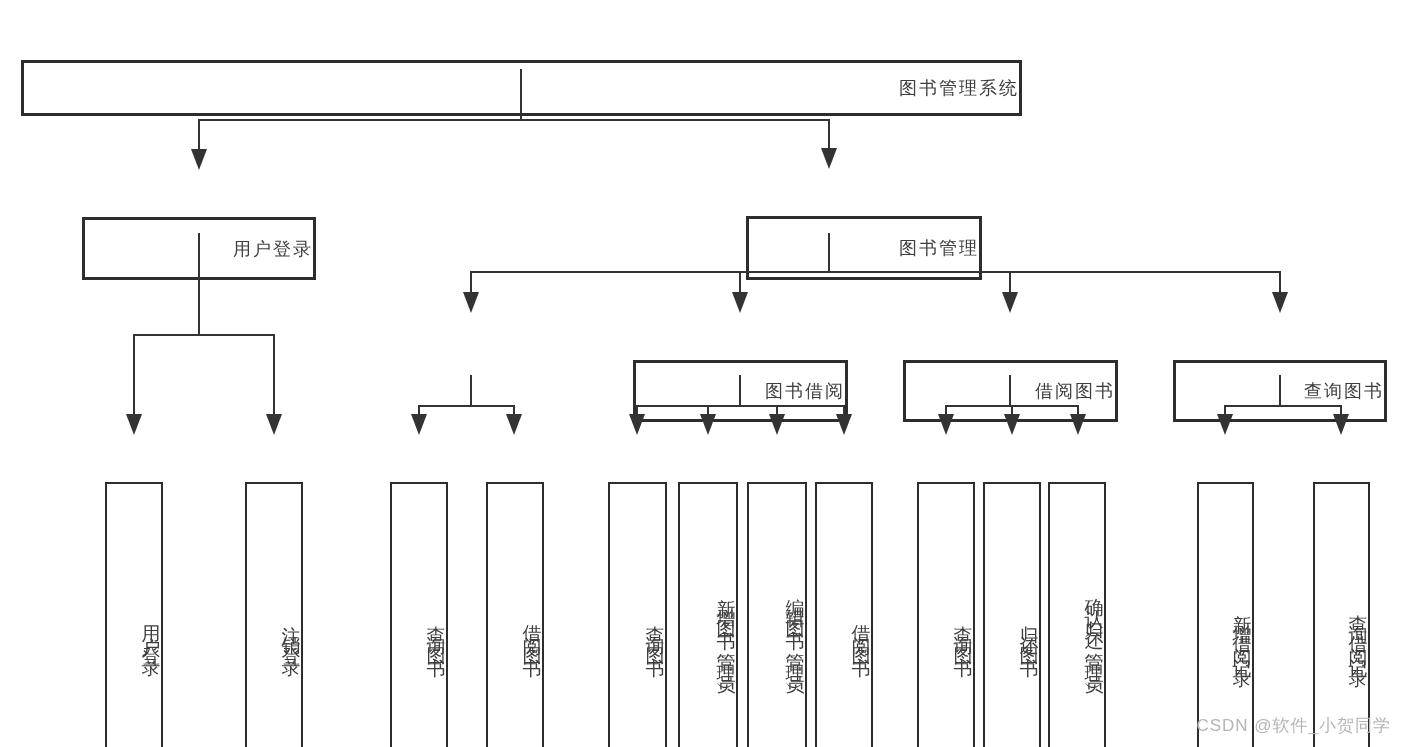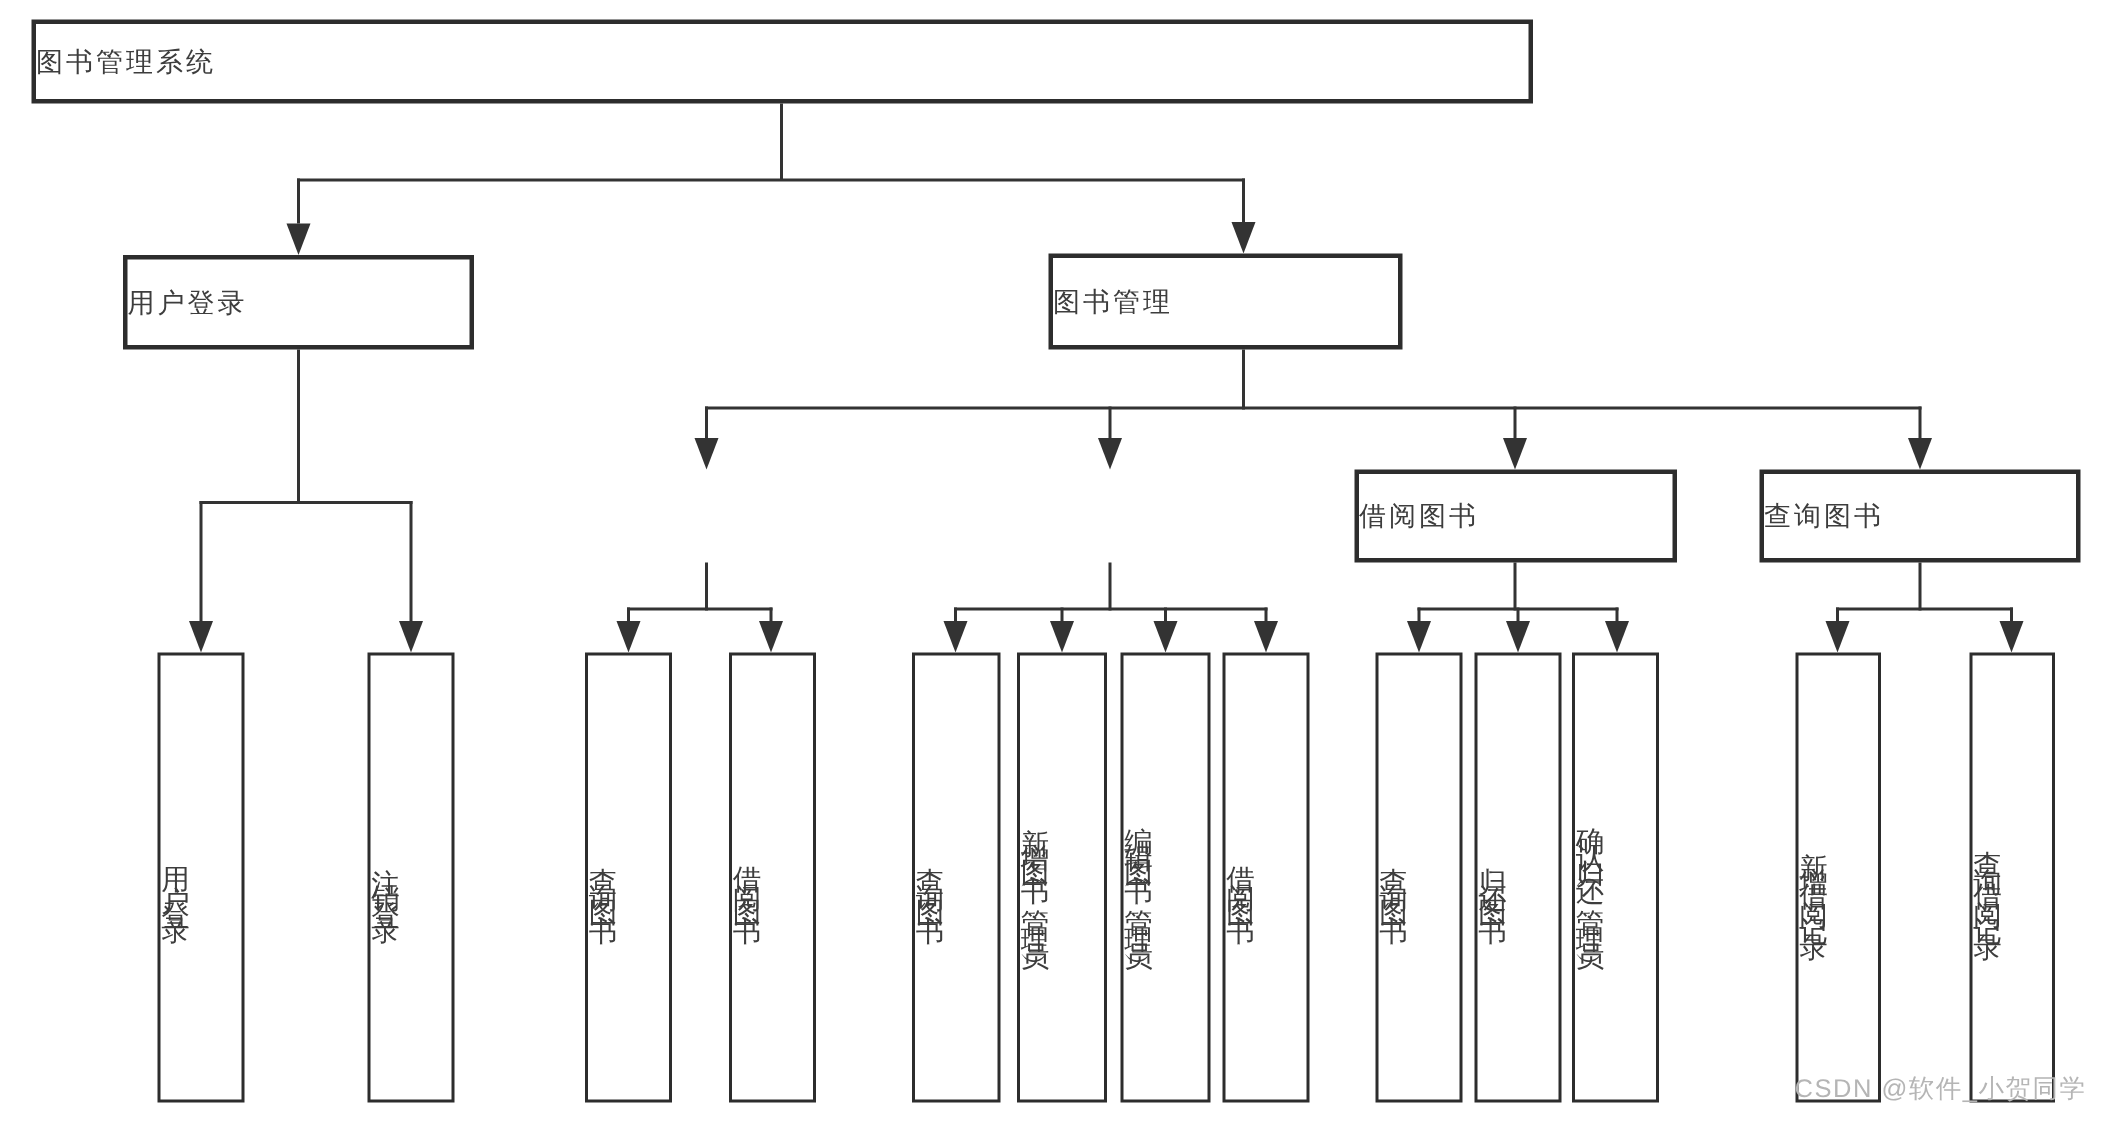--- a/index.html
+++ b/index.html
@@ -18,8 +18,9 @@
     border:3px solid #2d2d2d;
     display:flex;
     align-items:center;
-    justify-content:flex-start;
+    justify-content:flex-end;
     color:#3d3d3d;
+    margin-top:47px;
   }
   .box .lbl { white-space:nowrap; }
   .h-box .lbl {

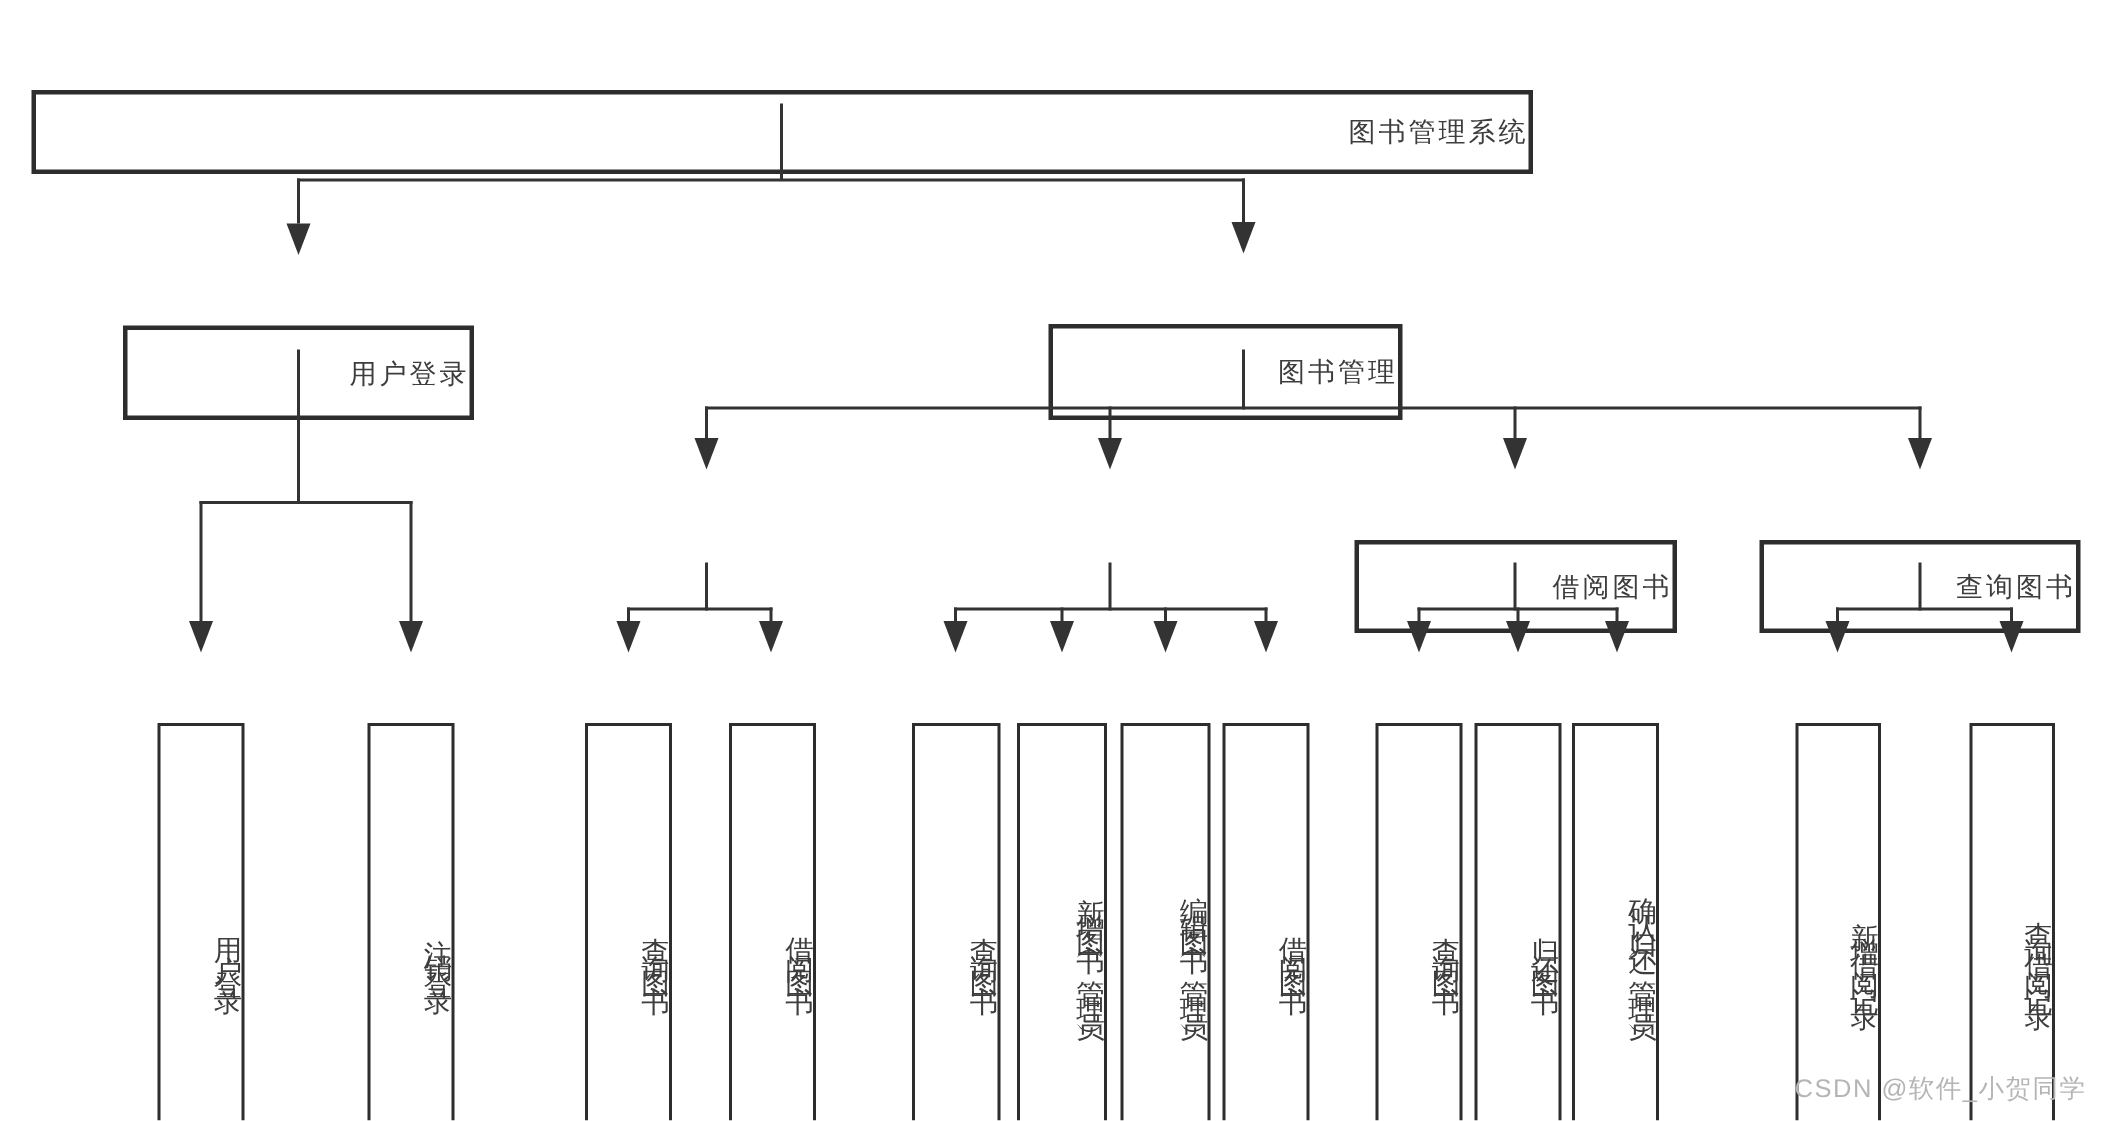--- a/index.html
+++ b/index.html
@@ -43,7 +43,7 @@
   
   #root-box   { left:21px;  top:13px;  width:1001px; height:56px; }
   #n-user     { left:82px;  top:170px; width:234px;  height:63px; }
-  #n-mgmt     { left:699px; top:169px; width:236px;  height:64px; }
+  #n-mgmt     { left:746px; top:169px; width:236px;  height:64px; }
   .lvl3       { top:313px; height:62px; }
   #n-newrec   { left:363px;  width:215px; }
   #n-borrow   { left:633px;  width:215px; }

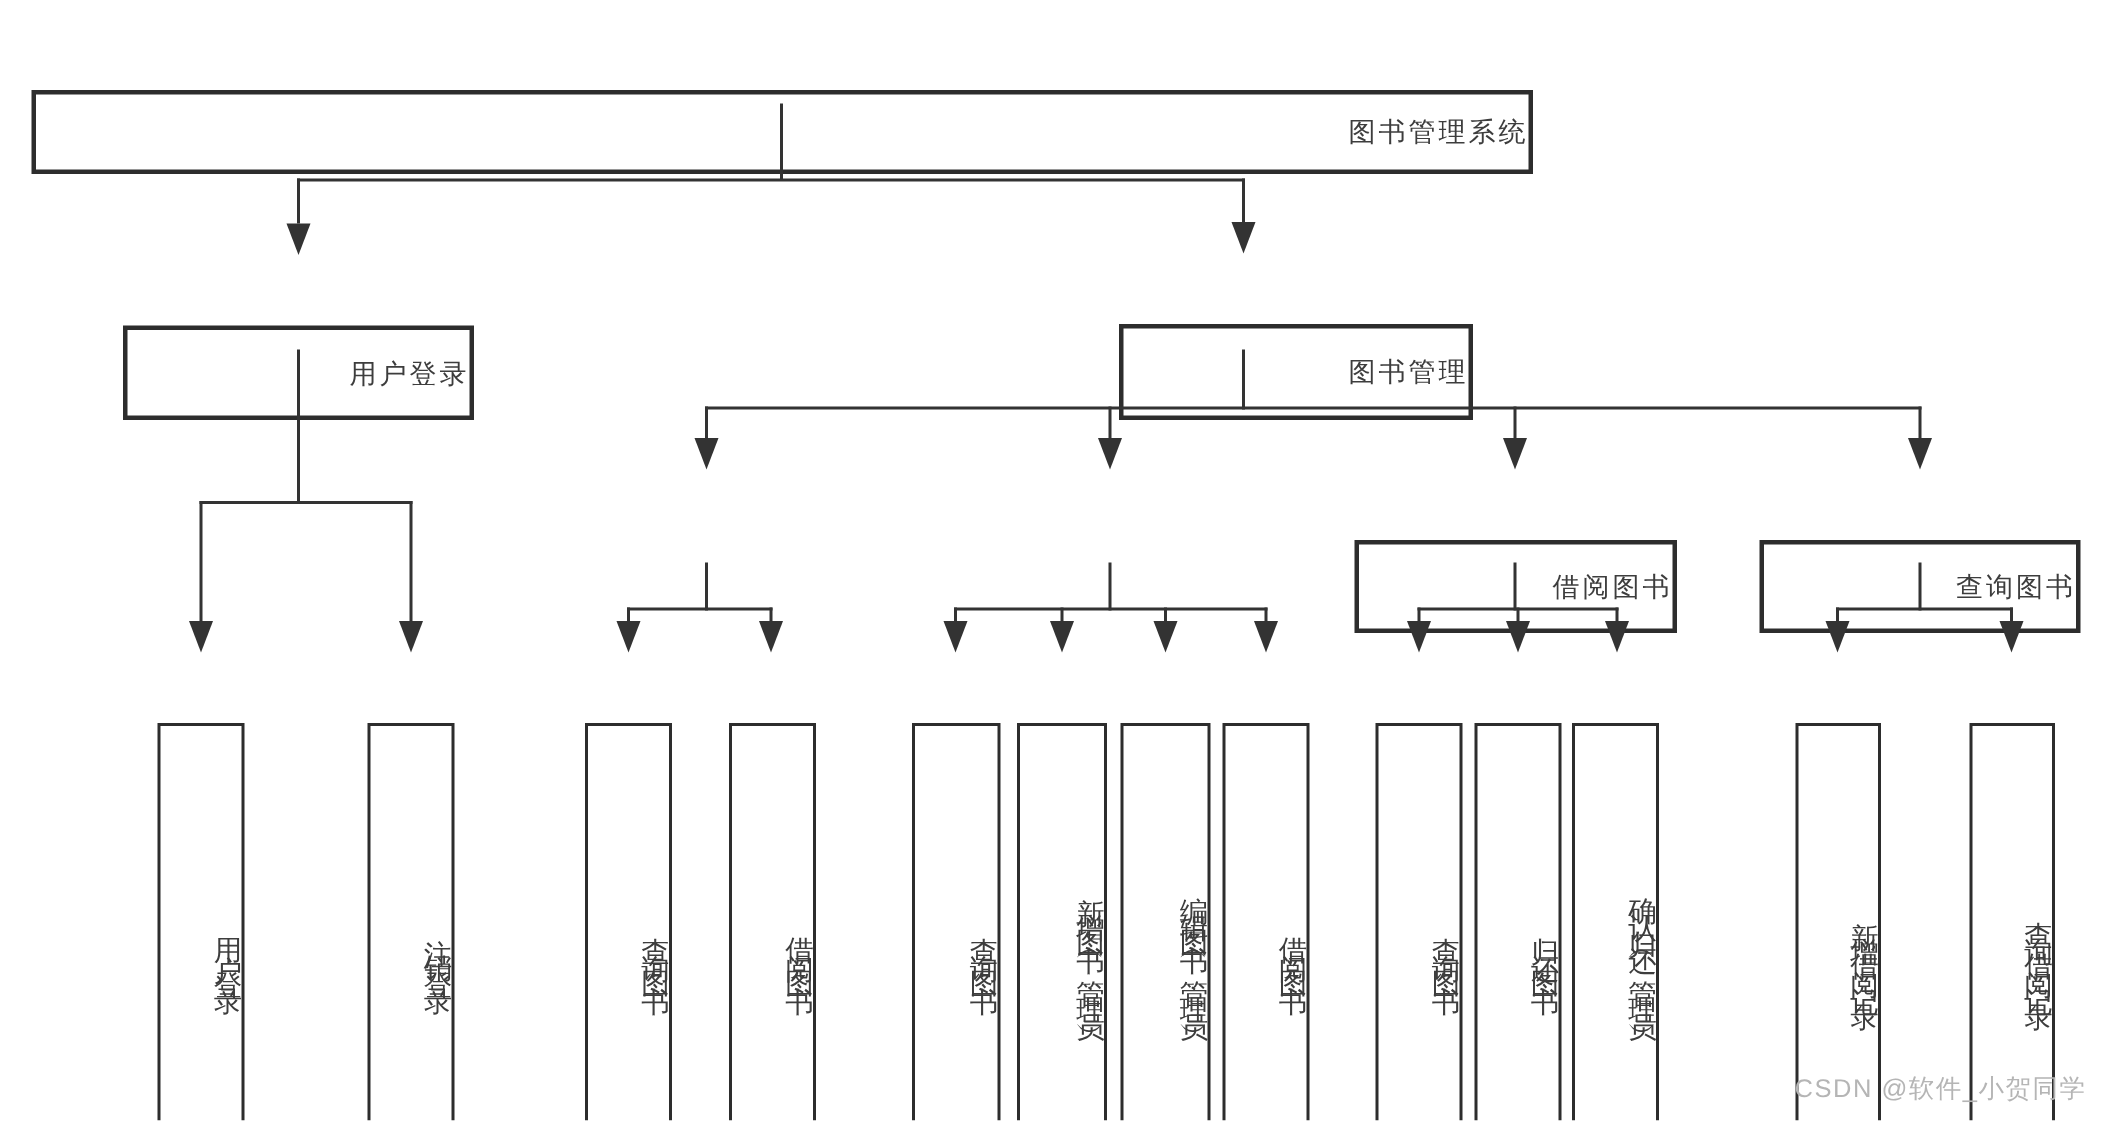--- a/index.html
+++ b/index.html
@@ -122,6 +122,9 @@
   <div class="vline" style="left:1279px;top:271px;height:22px;"></div>
   <div class="ahead" style="left:1272px;top:292px;"></div>
 
+  <div class="box h-box lvl3" id="n-borrow">
+    <span class="lbl">图书借阅</span>
+  </div>
   <div class="box h-box lvl3" id="n-current">
     <span class="lbl">借阅图书</span>
   </div>

